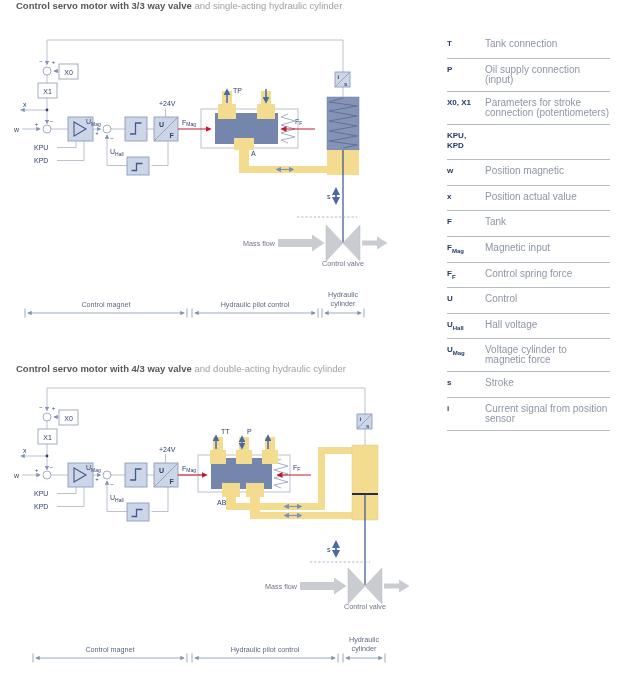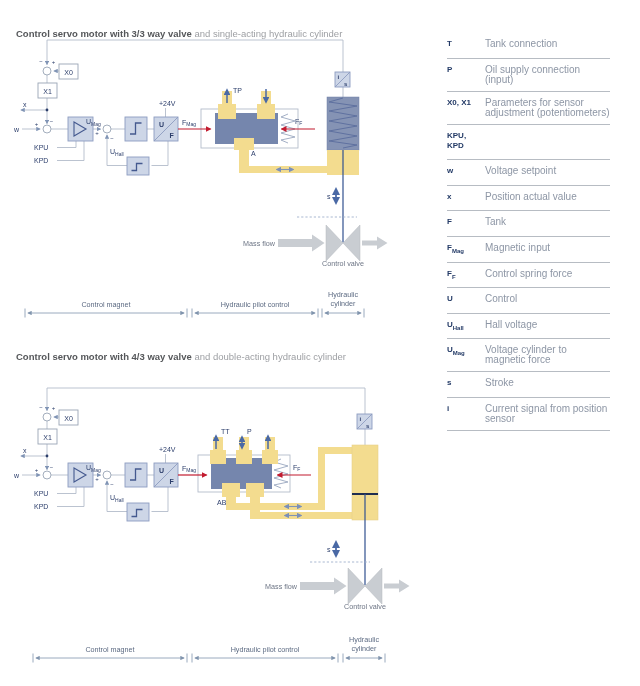--- a/index.html
+++ b/index.html
@@ -299,7 +299,7 @@
   </g>
 </svg>
 
-<div class="dtitle" style="top:28px;"><span class="tb">Control servo motor with 3/3 way valve</span> <span class="tl">and single-acting hydraulic cylinder</span></div>
+<div class="dtitle" style="top:0;"><span class="tb">Control servo motor with 3/3 way valve</span> <span class="tl">and single-acting hydraulic cylinder</span></div>
 <div class="dtitle" style="top:351px;"><span class="tb">Control servo motor with 4/3 way valve</span> <span class="tl">and double-acting hydraulic cylinder</span></div>
 
 <div class="legend">

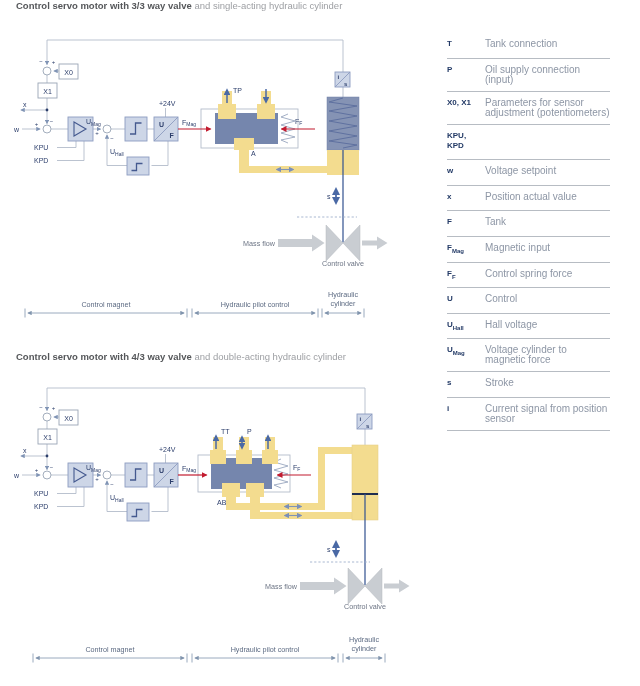--- a/index.html
+++ b/index.html
@@ -313,7 +313,7 @@
     </div>
   <div class="lrow">
       <span class="lterm"><span>X0, X1</span><sub></sub></span>
-      <span class="ldesc">Parameters for sensor adjustment (potentiometers)</span>
+      <span class="ldesc">Parameters for stroke connection (potentiometers)</span>
     </div>
   <div class="lrow">
       <span class="lterm"><span>KPU,

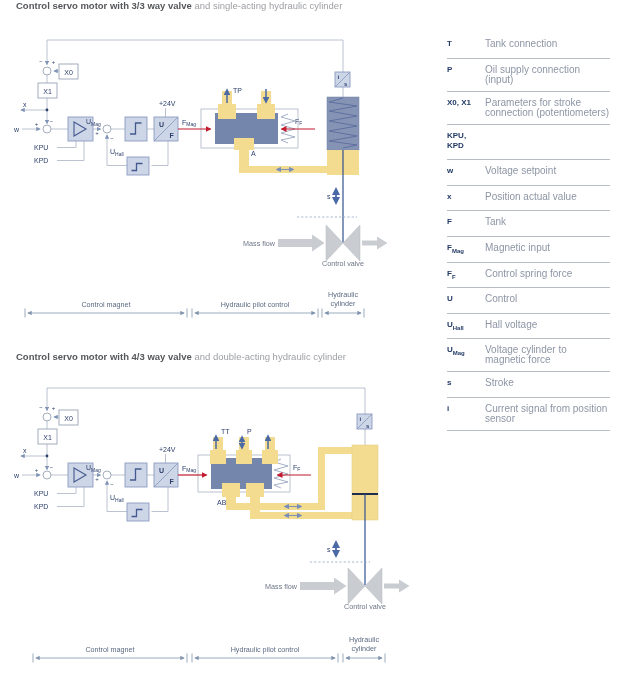--- a/index.html
+++ b/index.html
@@ -321,7 +321,7 @@
     </div>
   <div class="lrow">
       <span class="lterm"><span>w</span><sub></sub></span>
-      <span class="ldesc">Voltage setpoint</span>
+      <span class="ldesc">Position magnetic</span>
     </div>
   <div class="lrow">
       <span class="lterm"><span>x</span><sub></sub></span>

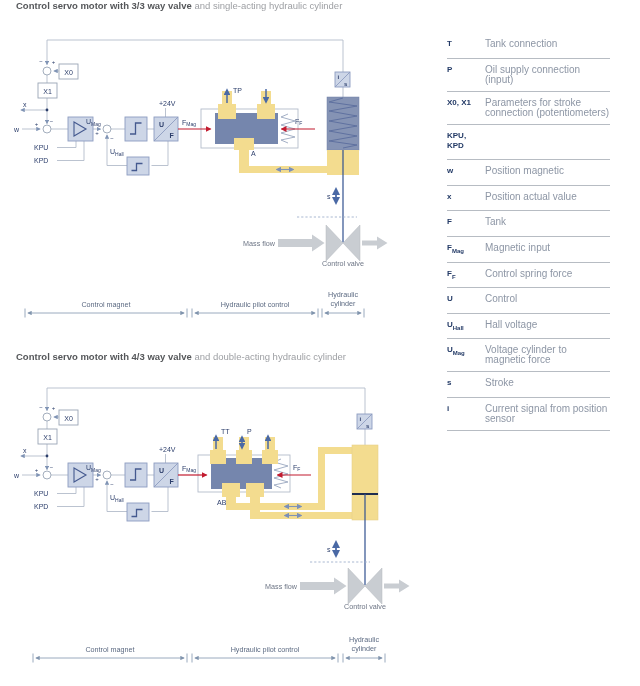--- a/index.html
+++ b/index.html
@@ -300,7 +300,7 @@
 </svg>
 
 <div class="dtitle" style="top:0;"><span class="tb">Control servo motor with 3/3 way valve</span> <span class="tl">and single-acting hydraulic cylinder</span></div>
-<div class="dtitle" style="top:351px;"><span class="tb">Control servo motor with 4/3 way valve</span> <span class="tl">and double-acting hydraulic cylinder</span></div>
+<div class="dtitle" style="top:363px;"><span class="tb">Control servo motor with 4/3 way valve</span> <span class="tl">and double-acting hydraulic cylinder</span></div>
 
 <div class="legend">
   <div class="lrow">

